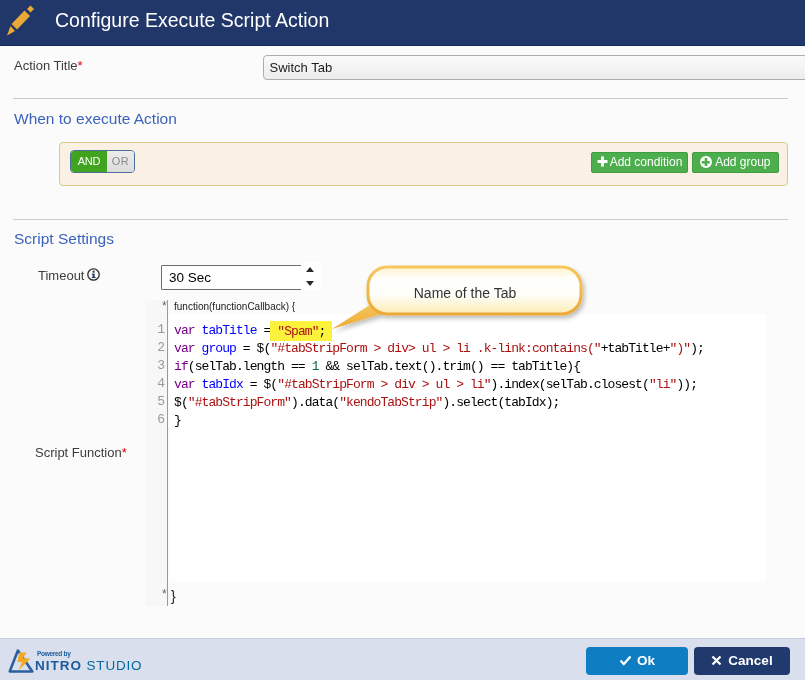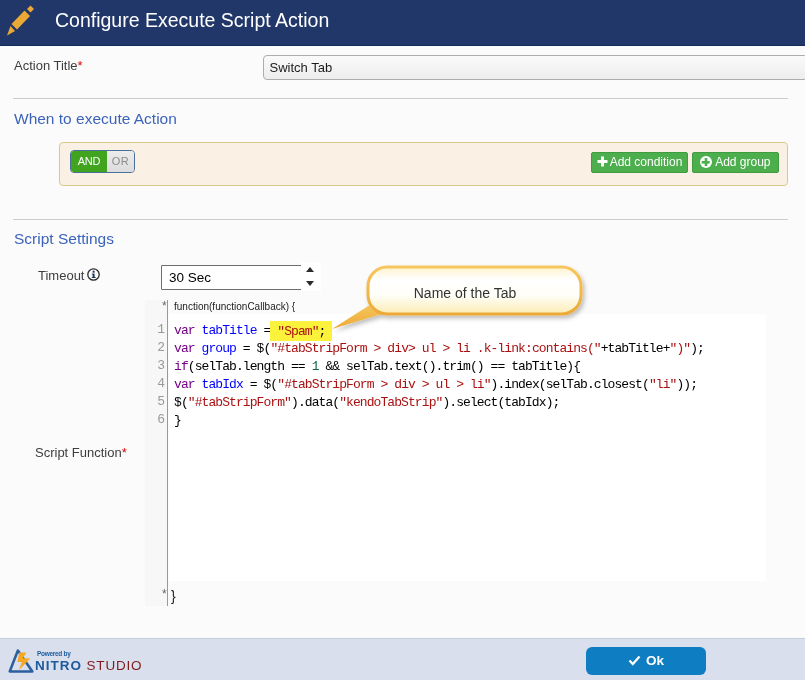--- a/index.html
+++ b/index.html
@@ -145,7 +145,7 @@
     <polygon points="13.5,6 21.5,6 17.5,12.5 25.7,12.8 13,25.8 16.5,16.5 11.5,16.5" fill="#f6a821"></polygon>
   </svg>
   <div class="abs" style="left:37px;top:11px;font-size:6.5px;letter-spacing:-0.3px;font-weight:bold;color:#1d5c9f">Powered by</div>
-  <div class="abs" style="left:35px;top:18.5px;font-size:13.5px;color:#1d5a9e;letter-spacing:1px"><b>NITRO</b><span style="color:#7f1d1d;letter-spacing:0.8px"> STUDIO</span></div>
+  <div class="abs" style="left:35px;top:18.5px;font-size:13.5px;color:#1d5a9e;letter-spacing:1px"><b>NITRO</b><span style="color:#0369a1;letter-spacing:0.8px"> STUDIO</span></div>
   <div class="btn ok"><svg width="13" height="11" viewBox="0 0 13 11" style="margin-right:5px">
         <path d="M1.5 5.5 L4.8 9 L11.5 1.5" fill="none" stroke="#fff" stroke-width="2.2"></path>
       </svg>Ok</div>

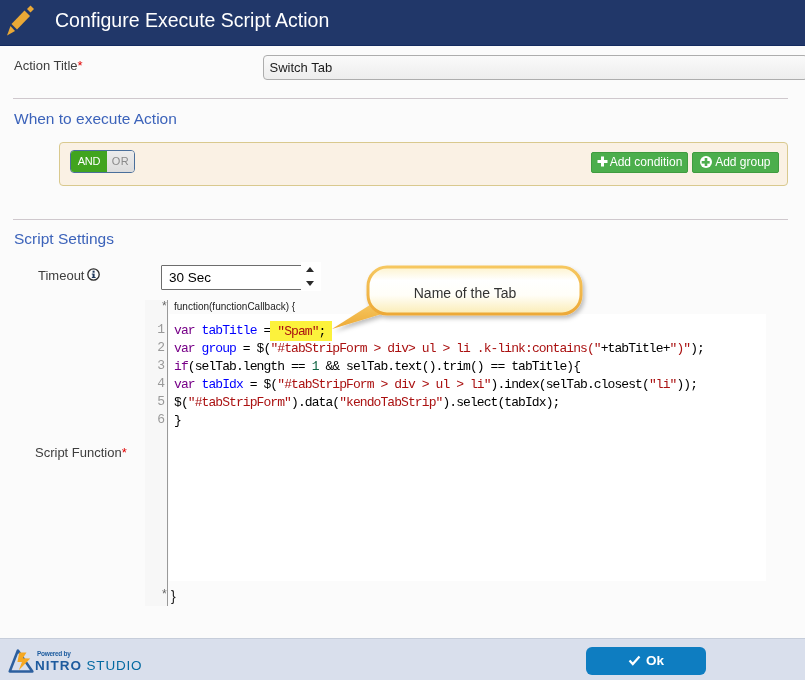--- a/index.html
+++ b/index.html
@@ -44,7 +44,7 @@
 
 .ftr { position:absolute; left:0; top:638px; width:805px; height:42px; background:#d9dfec; border-top:1px solid #c6cdda; }
 .btn { position:absolute; top:8px; height:28px; border-radius:4px; color:#fff; font-size:13.5px; font-weight:bold; text-align:center; line-height:28px; } .btn svg { vertical-align:-1px; }
-.ok { left:586px; width:120px; background:#0e7dc1;border-radius:6px; }
+.ok { left:586px; width:102px; background:#0e7dc1; }
 .cancel { left:694px; width:96px; background:#203a6e; }
 </style>
 </head>

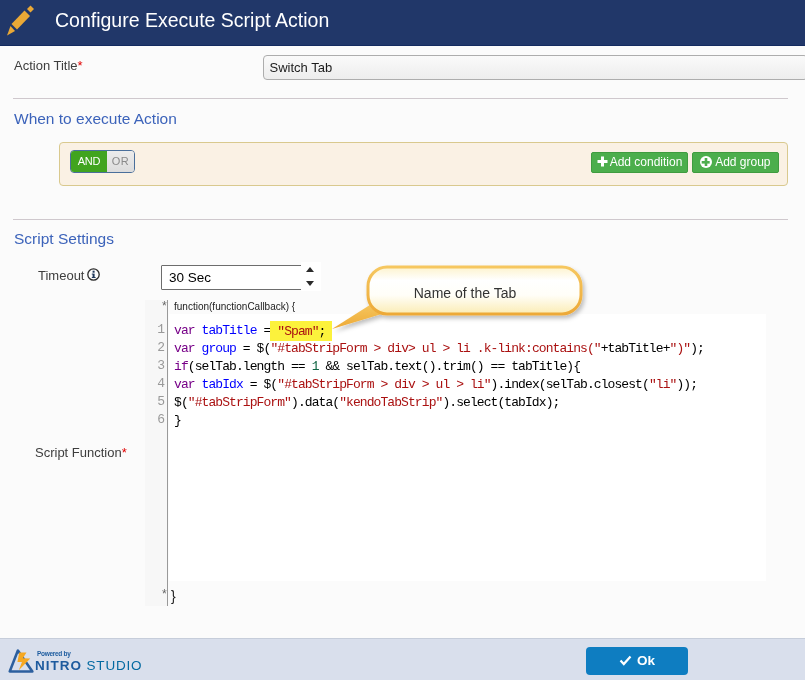--- a/index.html
+++ b/index.html
@@ -149,6 +149,9 @@
   <div class="btn ok"><svg width="13" height="11" viewBox="0 0 13 11" style="margin-right:5px">
         <path d="M1.5 5.5 L4.8 9 L11.5 1.5" fill="none" stroke="#fff" stroke-width="2.2"></path>
       </svg>Ok</div>
+  <div class="btn cancel"><svg width="11" height="11" viewBox="0 0 11 11" style="margin-right:6px">
+        <path d="M1.5 1.5 L9.5 9.5 M9.5 1.5 L1.5 9.5" fill="none" stroke="#fff" stroke-width="2.2"></path>
+      </svg>Cancel</div>
 </div>
 
 </body></html>

